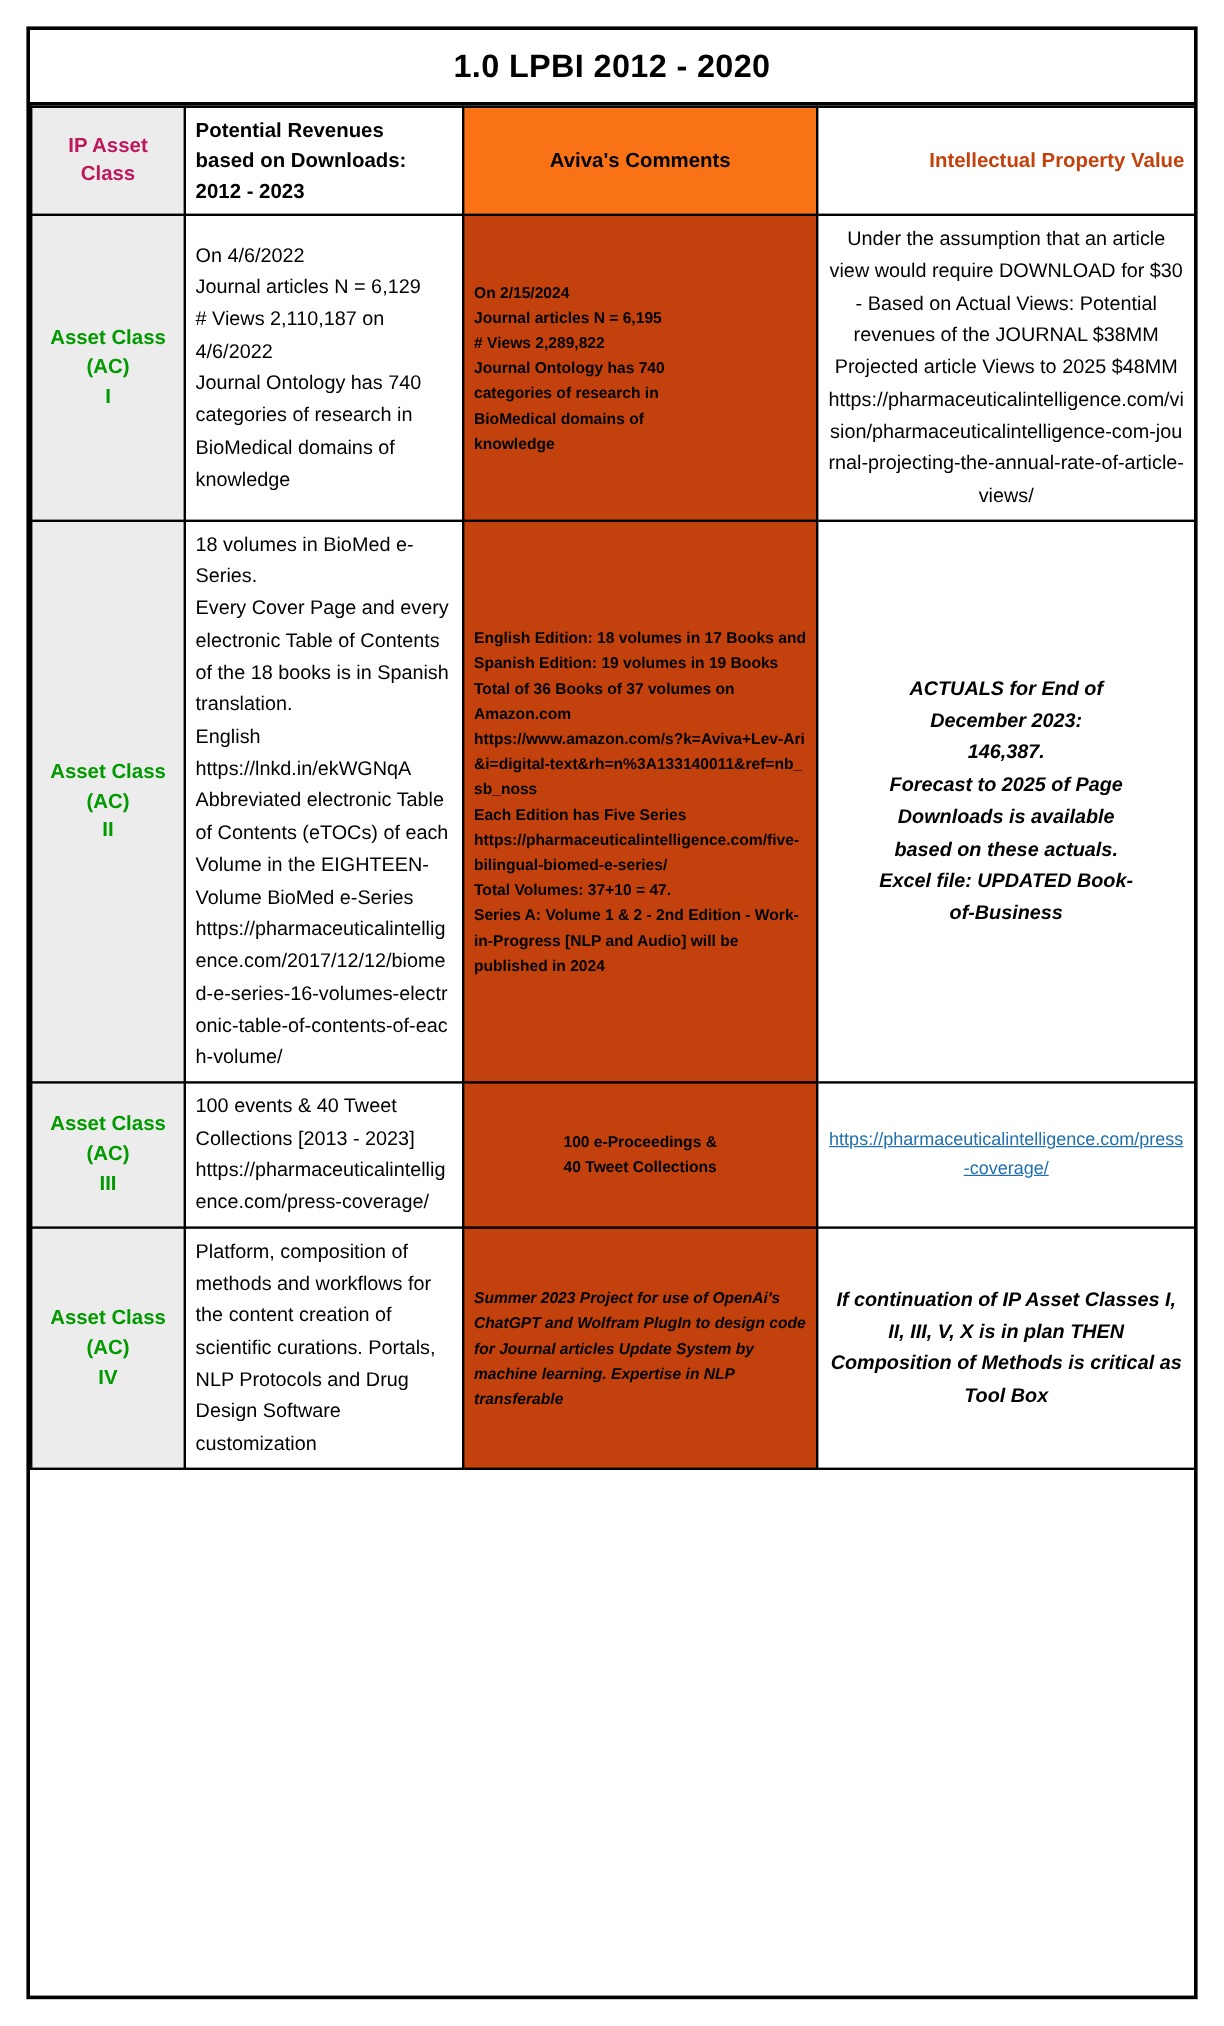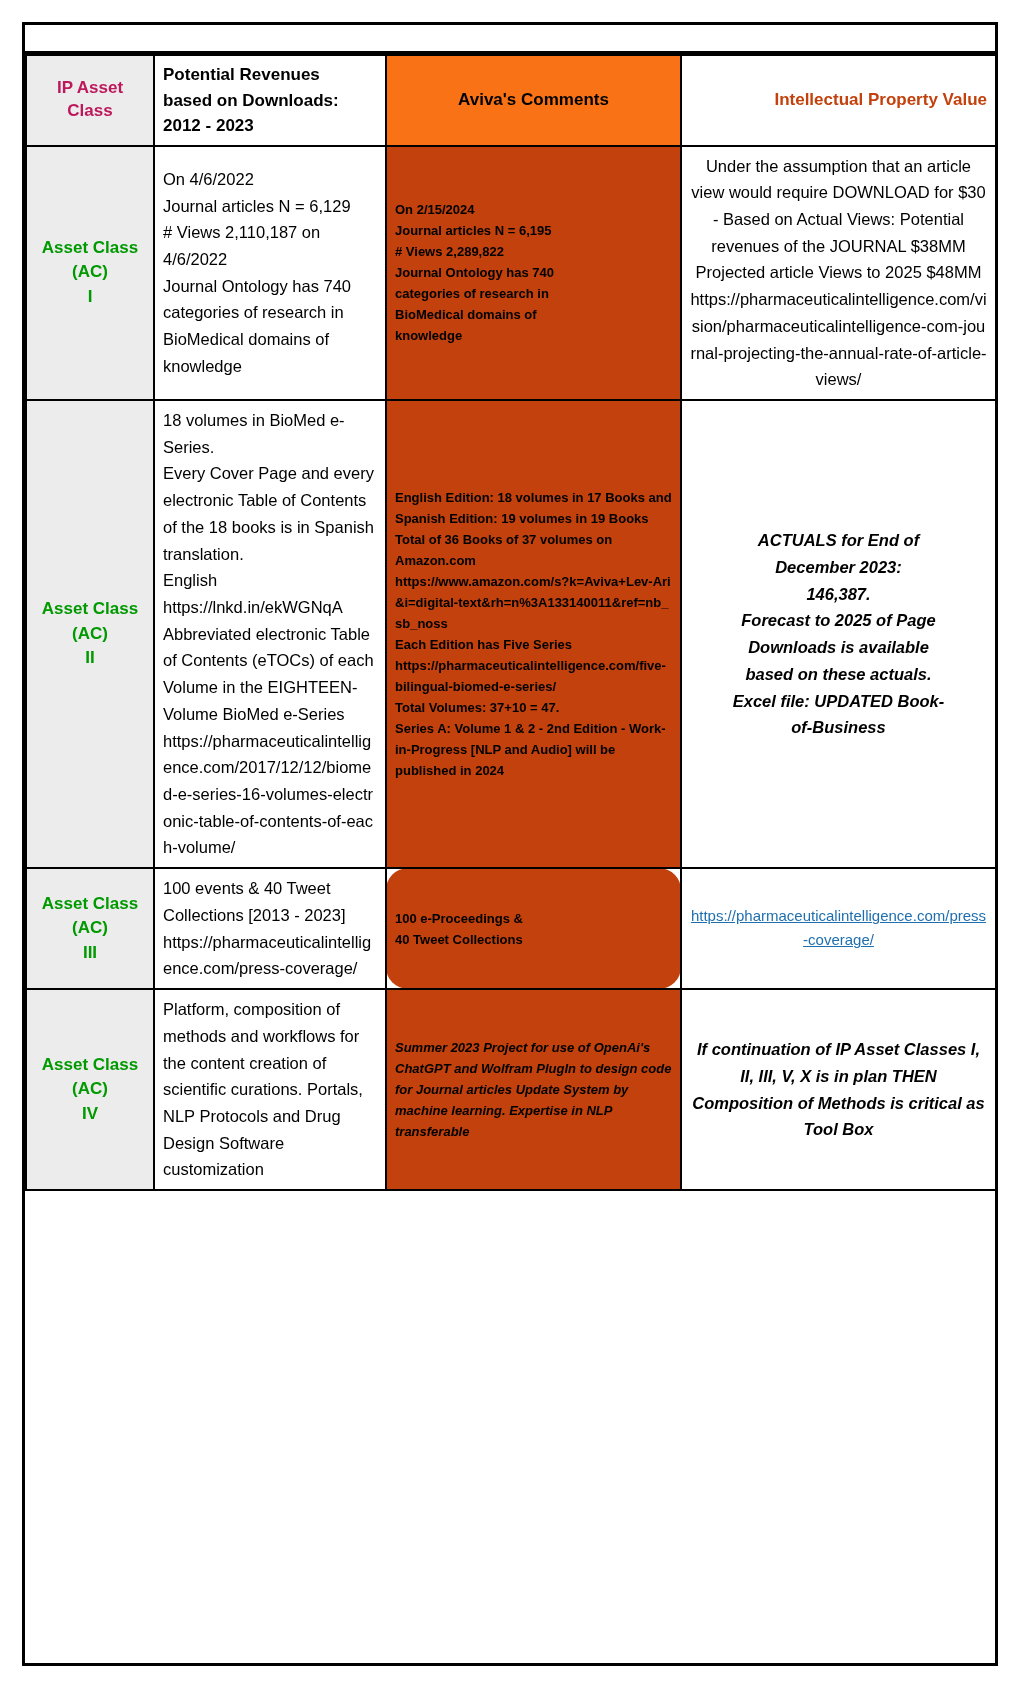--- a/index.html
+++ b/index.html
@@ -173,6 +173,7 @@
   <div class="frame">
 
     <div class="title-block">
+      <div class="title-main">1.0 LPBI 2012 - 2020</div>
     </div>
 
     <table class="ip-table">

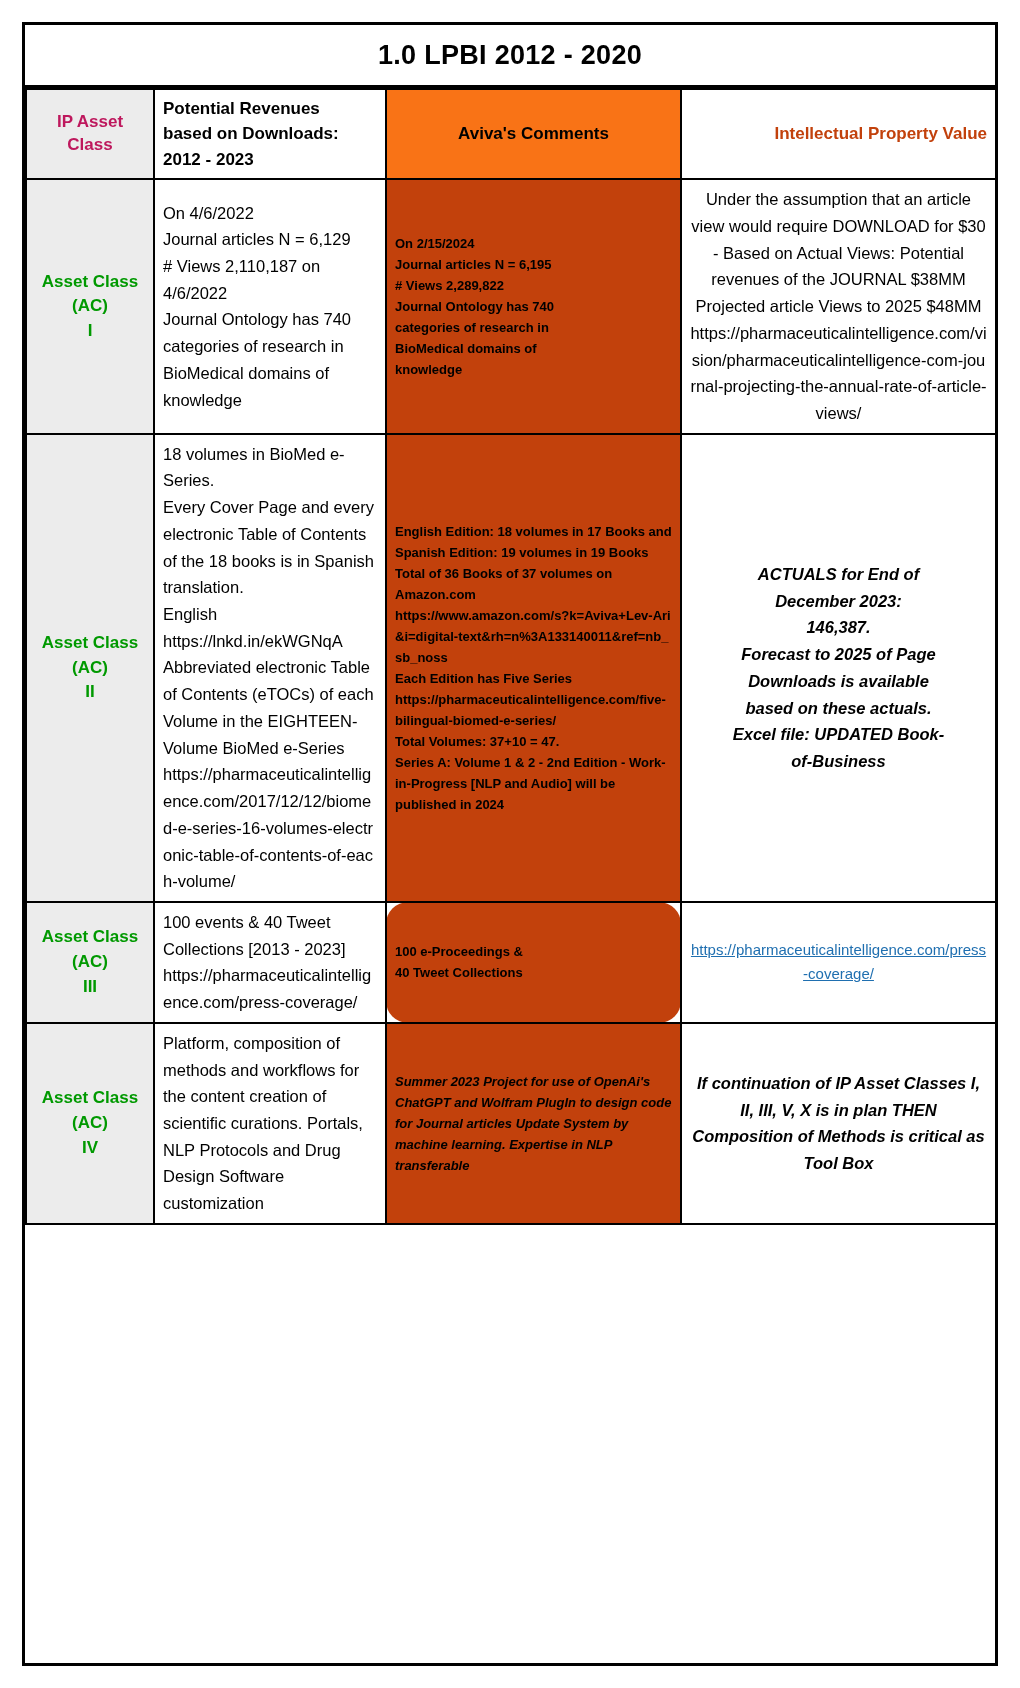--- a/index.html
+++ b/index.html
@@ -138,9 +138,9 @@
     word-break: break-word;
   }
   .td-com.center {
+    text-align: center;
     vertical-align: middle;
     padding-top: 6px;
-    border-radius: 22px;
   }
   .td-val {
     background: #ffffff;

